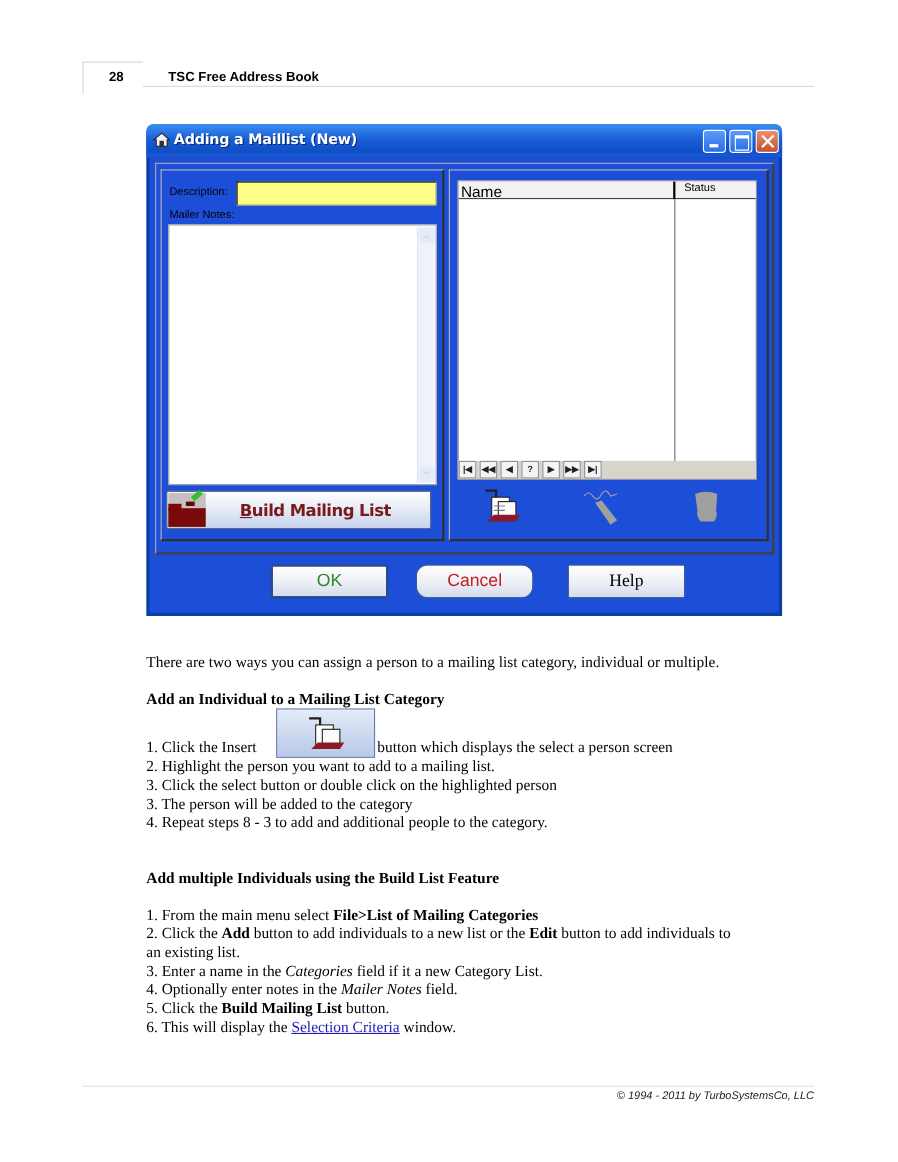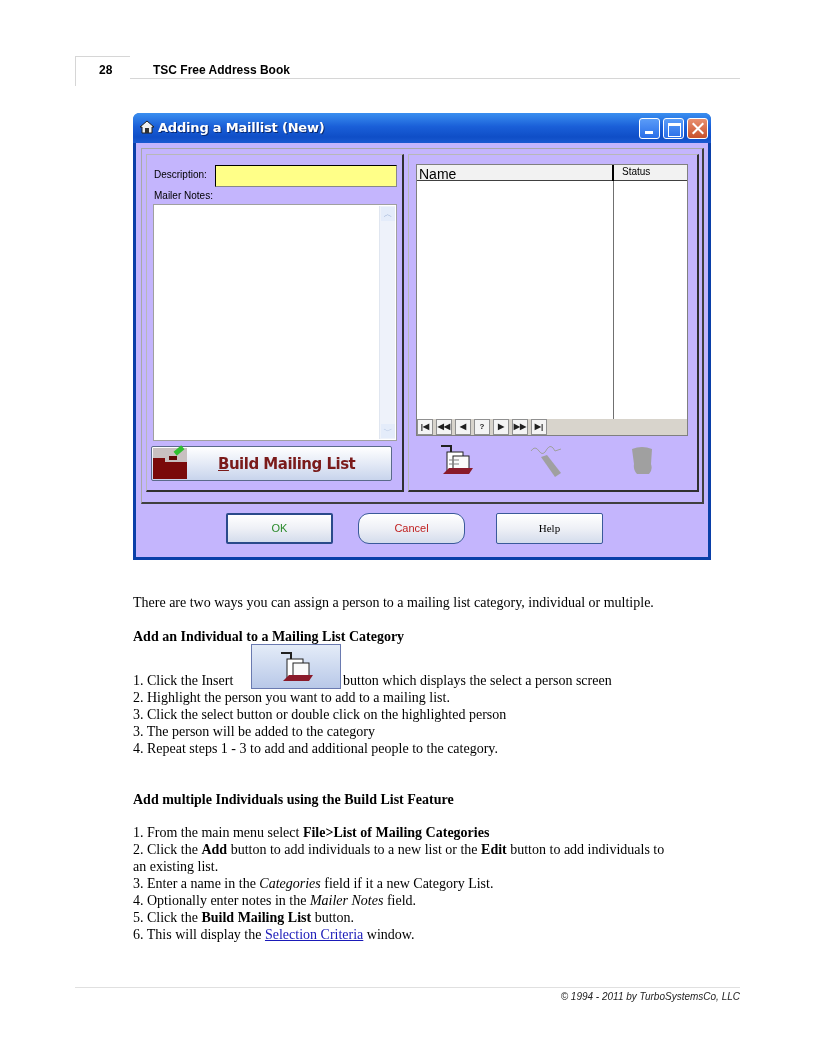--- a/index.html
+++ b/index.html
@@ -28,7 +28,7 @@
   .tb-close::before { transform: rotate(45deg); }
   .tb-close::after { transform: rotate(-45deg); }
 
-  .client { position: absolute; left: 3px; top: 30px; right: 3px; bottom: 3px; background: #c4b5fd; }
+  .client { position: absolute; left: 3px; top: 30px; right: 3px; bottom: 3px; background: #1d4ed8; }
   .group-outer { position: absolute; left: 5px; top: 5px; width: 563px; height: 356px; border: 1px solid #a8a8a8; border-right: 2px solid #404040; border-bottom: 2px solid #404040; }
 
   .left-panel { position: absolute; left: 10px; top: 11px; width: 258px; height: 338px; border: 1px solid #b8b8b8; border-right: 2px solid #303030; border-bottom: 2px solid #303030; }

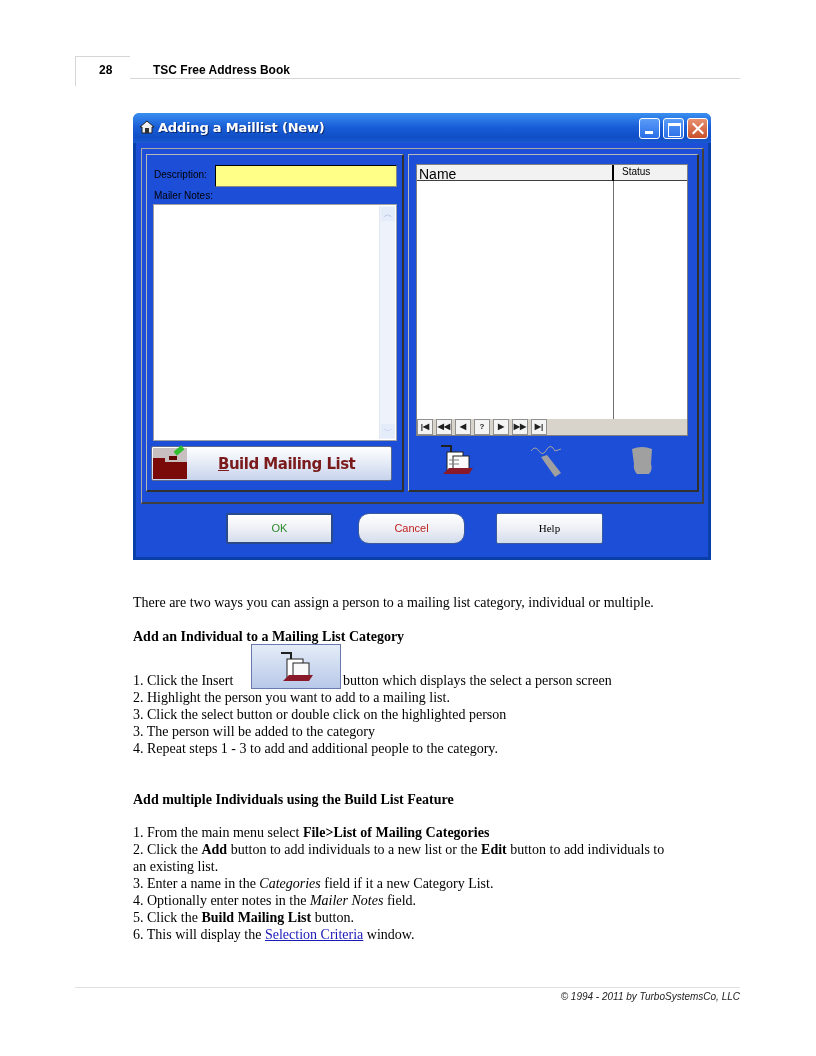--- a/index.html
+++ b/index.html
@@ -64,7 +64,7 @@
   .icon-sign { position: absolute; left: 118px; top: 288px; width: 40px; height: 36px; }
   .icon-trash { position: absolute; left: 220px; top: 291px; width: 26px; height: 30px; }
 
-  .dlg-btn { position: absolute; top: 370px; width: 107px; height: 31px; border: 1px solid #3a5a9a; border-radius: 2px; background: linear-gradient(#ffffff, #eef0f6 50%, #d4dcec); font-size: 11px; text-align: center; line-height: 29px; font-family: "Liberation Sans", sans-serif; }
+  .dlg-btn { position: absolute; top: 370px; width: 107px; height: 31px; border: 1px solid #3a5a9a; border-radius: 2px; background: linear-gradient(#ffffff, #eef0f6 50%, #d4dcec); font-size: 16px; text-align: center; line-height: 29px; font-family: "Liberation Sans", sans-serif; margin-left: 20px; }
   .btn-ok { left: 90px; color: #2a8a2a; border: 2px solid #2a4a8a; line-height: 27px; }
   .btn-cancel { left: 222px; color: #c02020; border-radius: 11px; }
   .btn-help { left: 360px; color: #000; font-family: Liberation Serif, serif; }

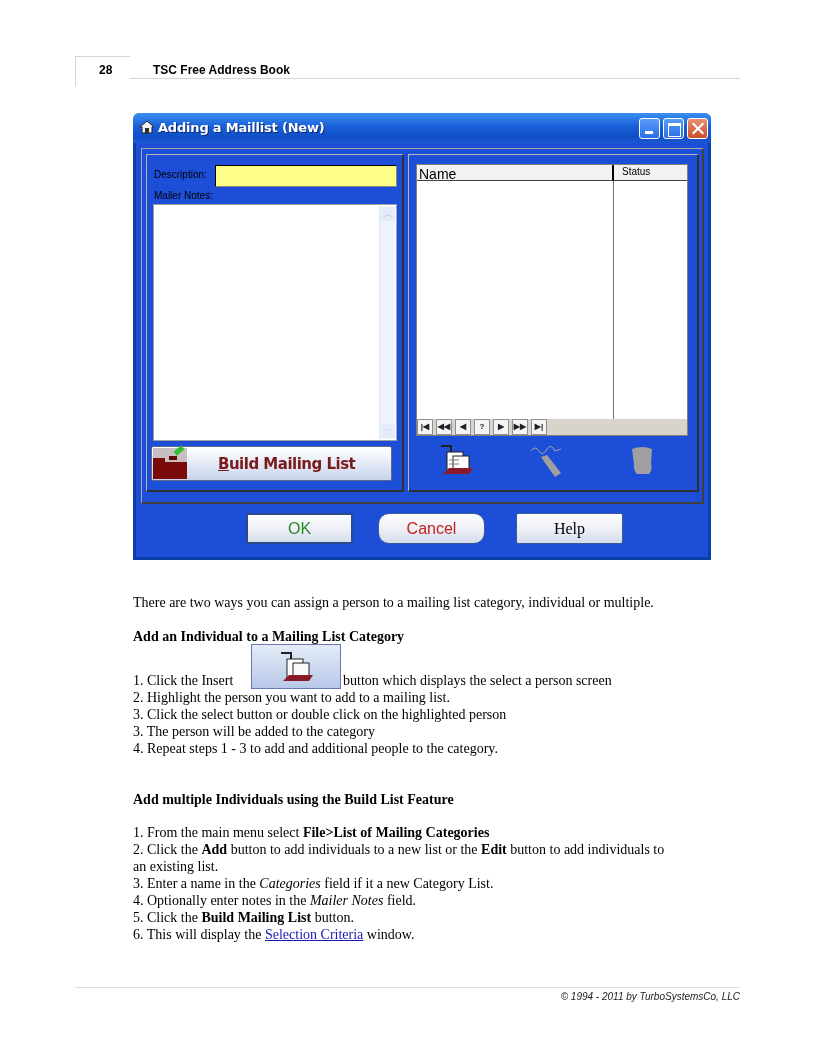--- a/index.html
+++ b/index.html
@@ -185,7 +185,7 @@
 <div class="body-text" style="top:689px">2. Highlight the person you want to add to a mailing list.</div>
 <div class="body-text" style="top:706px">3. Click the select button or double click on the highlighted person</div>
 <div class="body-text" style="top:723px">3. The person will be added to the category</div>
-<div class="body-text" style="top:740px">4. Repeat steps 1 - 3 to add and additional people to the  category.</div>
+<div class="body-text" style="top:740px">4. Repeat steps 8 - 3 to add and additional people to the  category.</div>
 
 <div class="body-text h" style="top:791px">Add multiple Individuals using the Build List Feature</div>
 

